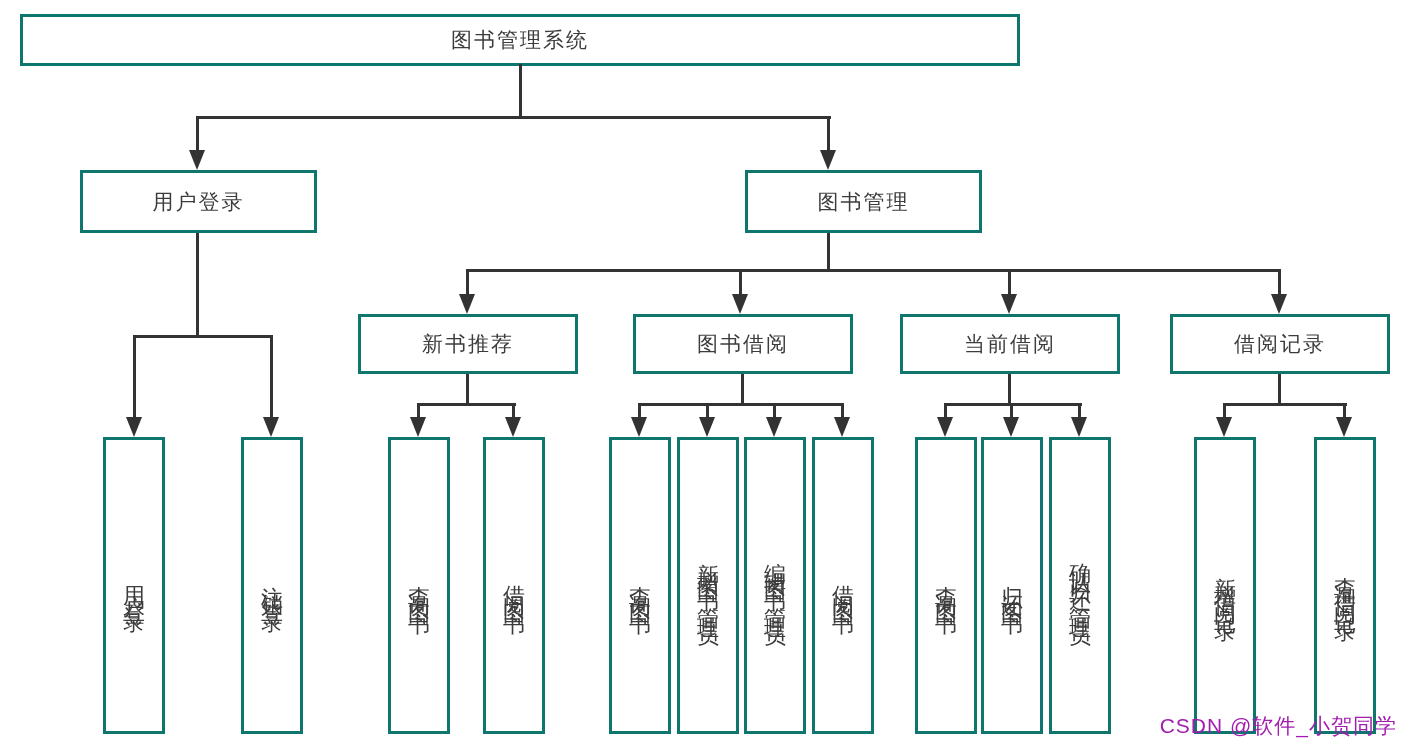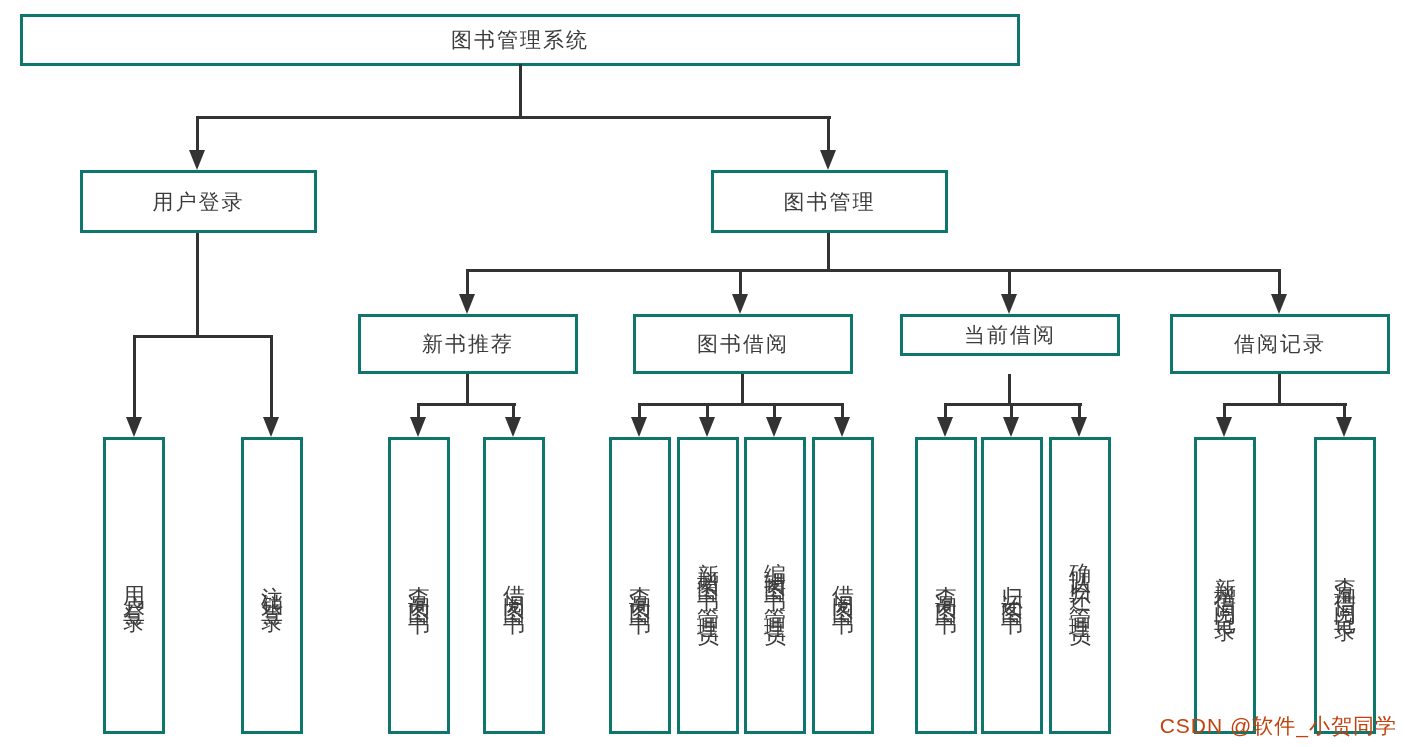--- a/index.html
+++ b/index.html
@@ -60,7 +60,7 @@
   <div class="a" style="left:820px;top:150px;"></div>
 
   <div class="box hbox" style="left:80px;top:170px;width:237px;height:63px;">用户登录</div>
-  <div class="box hbox" style="left:711px;top:170px;width:237px;height:63px;">图书管理</div>
+  <div class="box hbox" style="left:745px;top:170px;width:237px;height:63px;">图书管理</div>
 
   <div class="v" style="left:196px;top:233px;height:105px;"></div>
   <div class="h" style="left:133px;top:335px;width:140px;"></div>

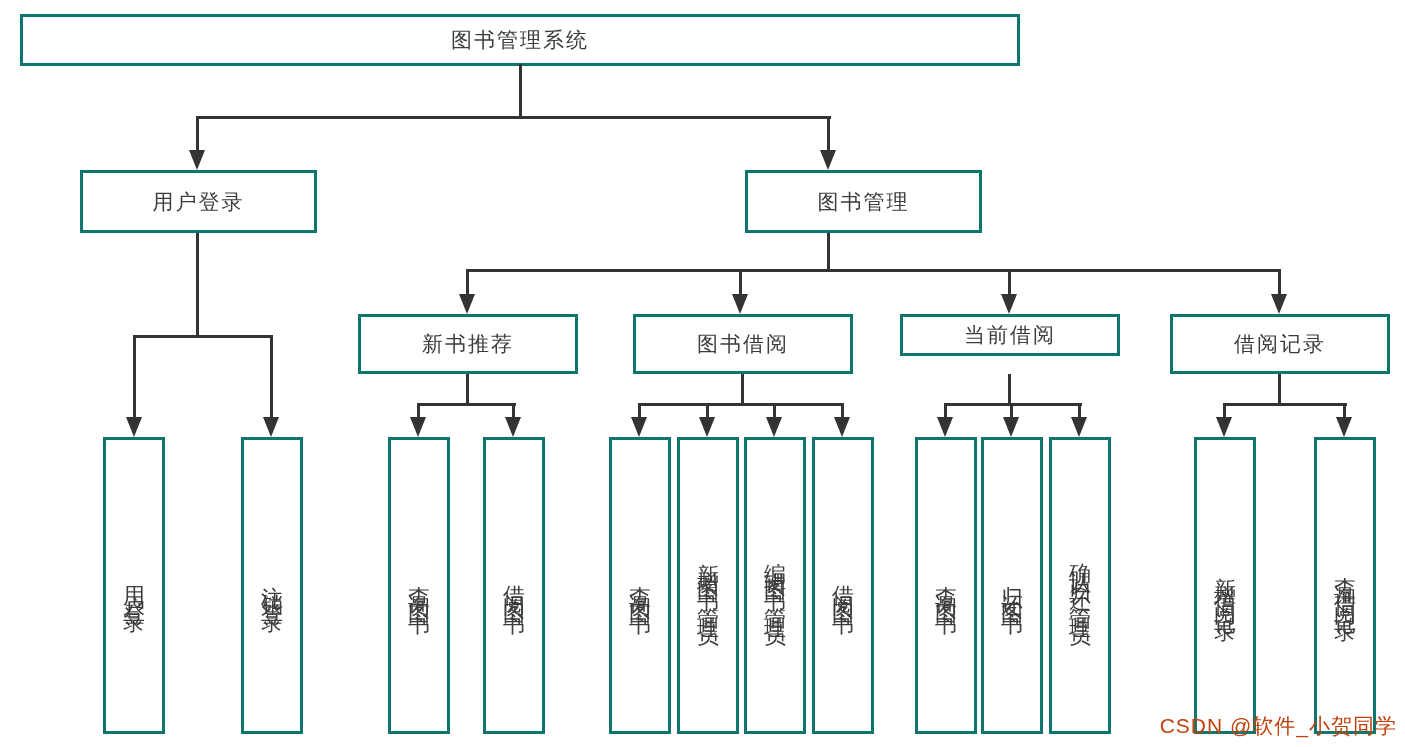--- a/index.html
+++ b/index.html
@@ -82,7 +82,7 @@
 
   <div class="box hbox" style="left:358px;top:314px;width:220px;height:60px;">新书推荐</div>
   <div class="box hbox" style="left:633px;top:314px;width:220px;height:60px;">图书借阅</div>
-  <div class="box hbox" style="left:900px;top:314px;width:220px;height:42px;">当前借阅</div>
+  <div class="box hbox" style="left:900px;top:314px;width:220px;height:60px;">当前借阅</div>
   <div class="box hbox" style="left:1170px;top:314px;width:220px;height:60px;">借阅记录</div>
 
   <div class="v" style="left:466px;top:374px;height:32px;"></div>

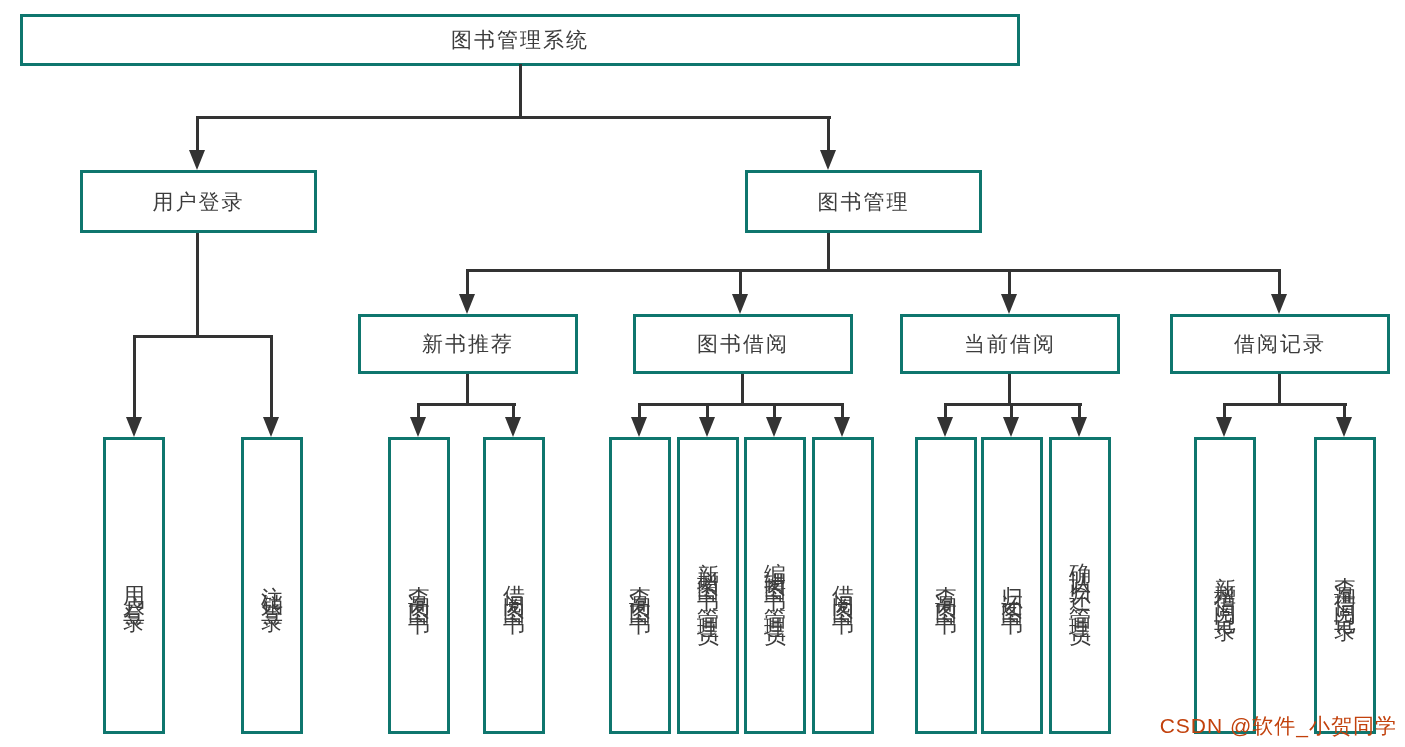--- a/index.html
+++ b/index.html
@@ -39,7 +39,7 @@
     position:absolute;
     top:712px;right:8px;
     font-size:21px;
-    color:#c2410c;
+    color:#a21caf;
     letter-spacing:1px;
     white-space:nowrap;
     z-index:5;

